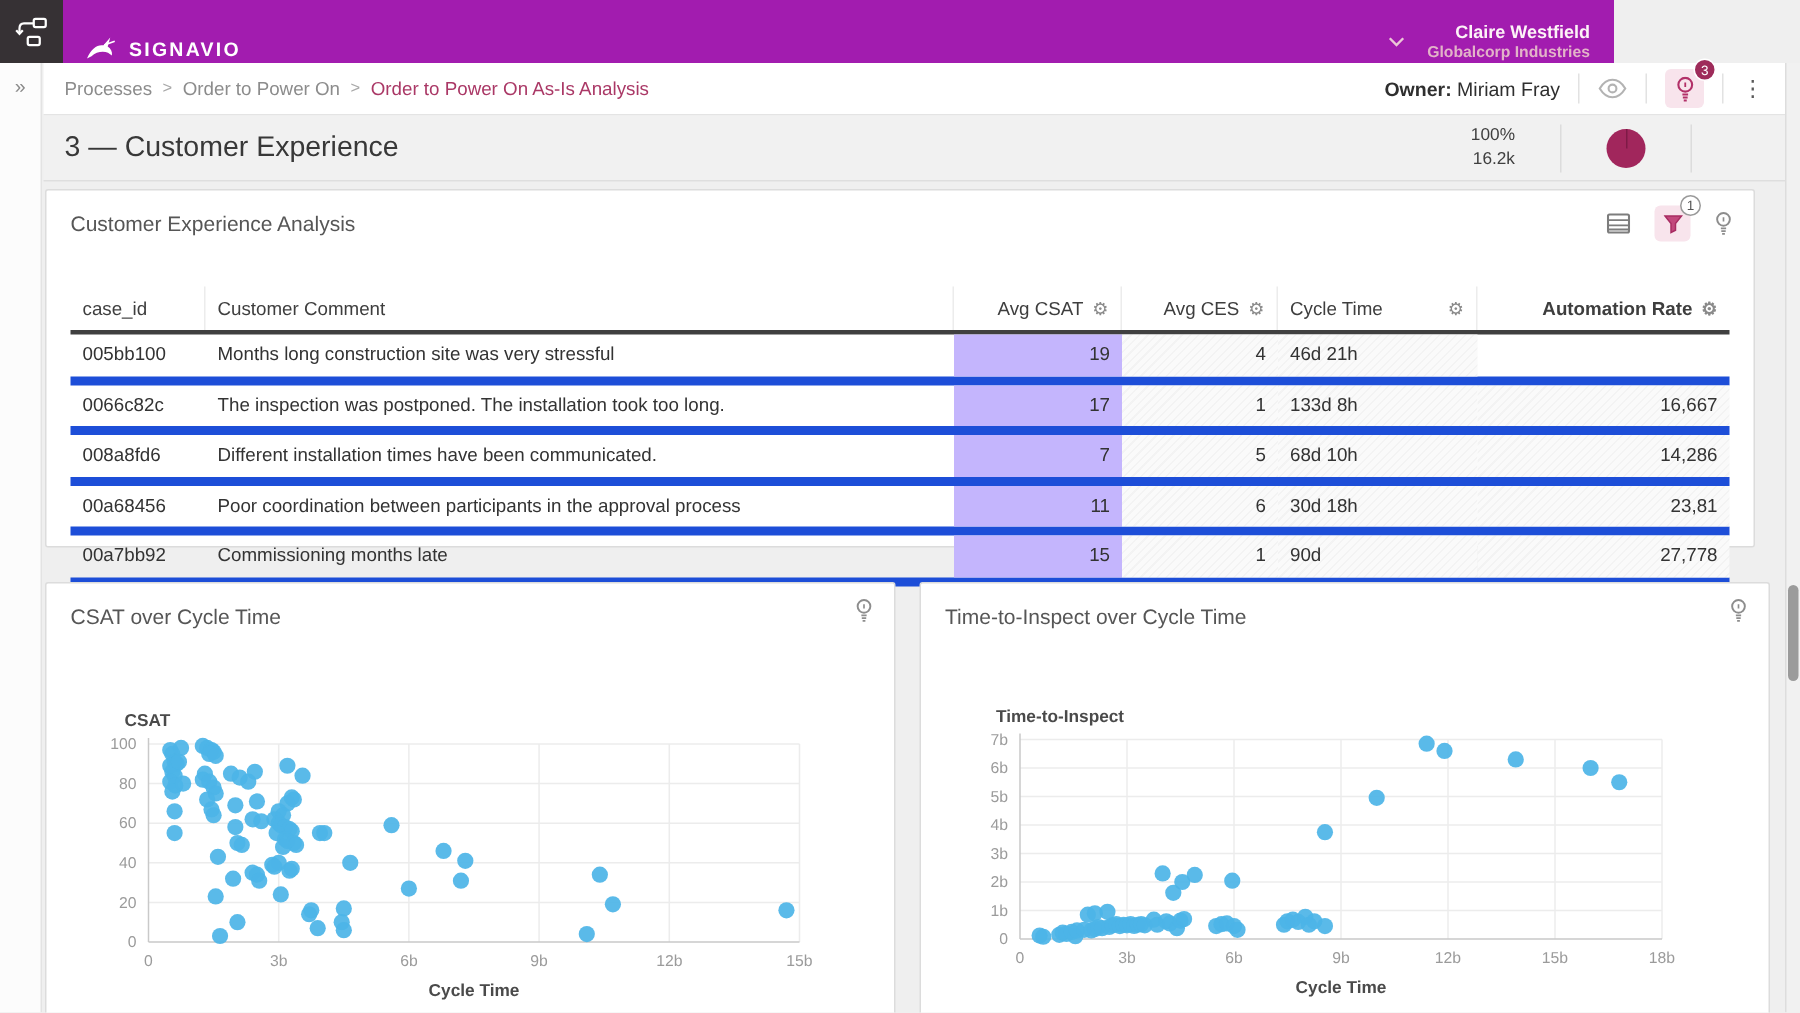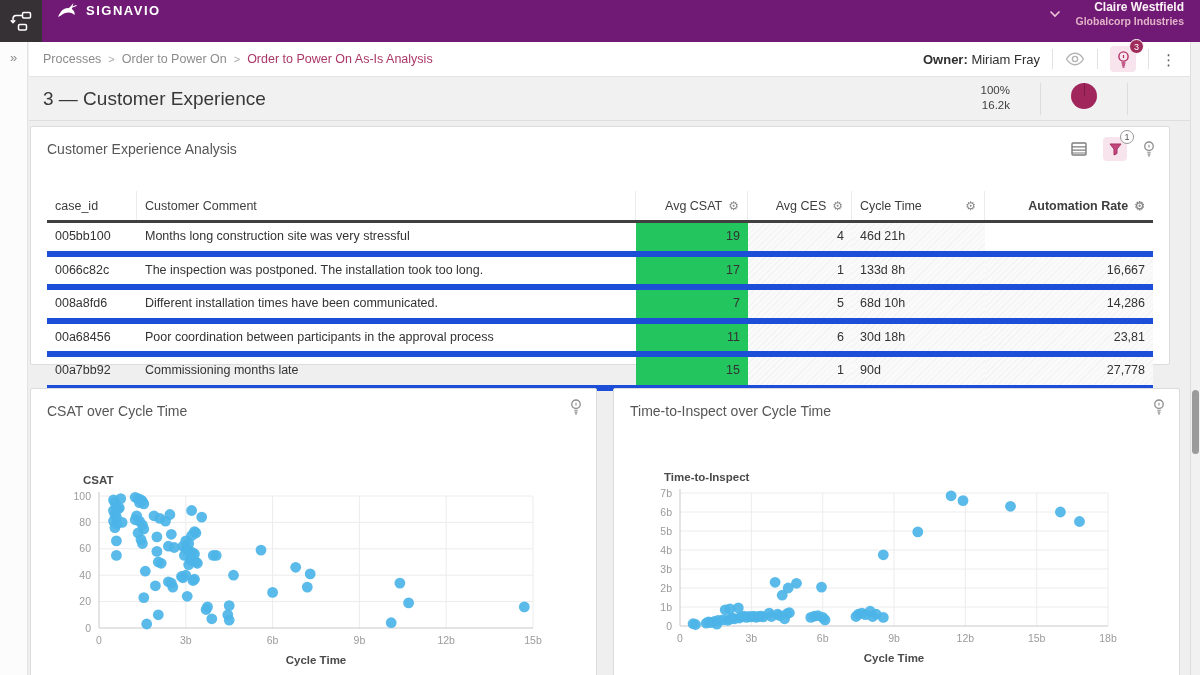--- a/index.html
+++ b/index.html
@@ -8,7 +8,7 @@
   .screen { position:absolute; inset:0; width:1200px; height:675px; overflow:hidden; }
 
   
-  .topbar { position:absolute; left:0; top:0; width:1200px; height:42px; background:#701a75; display:flex; align-items:flex-start; }
+  .topbar { position:absolute; left:0; top:0; width:1076px; height:42px; background:#a21caf; display:flex; align-items:flex-end; }
   .app-tile { width:42px; height:42px; background:#363134; display:flex; align-items:center; justify-content:center; flex:0 0 auto; cursor:pointer; }
   .brand { display:flex; align-items:center; gap:8px; margin-left:14px; cursor:pointer; }
   .brand-text { color:#fff; font-size:13px; font-weight:bold; letter-spacing:1.5px; }

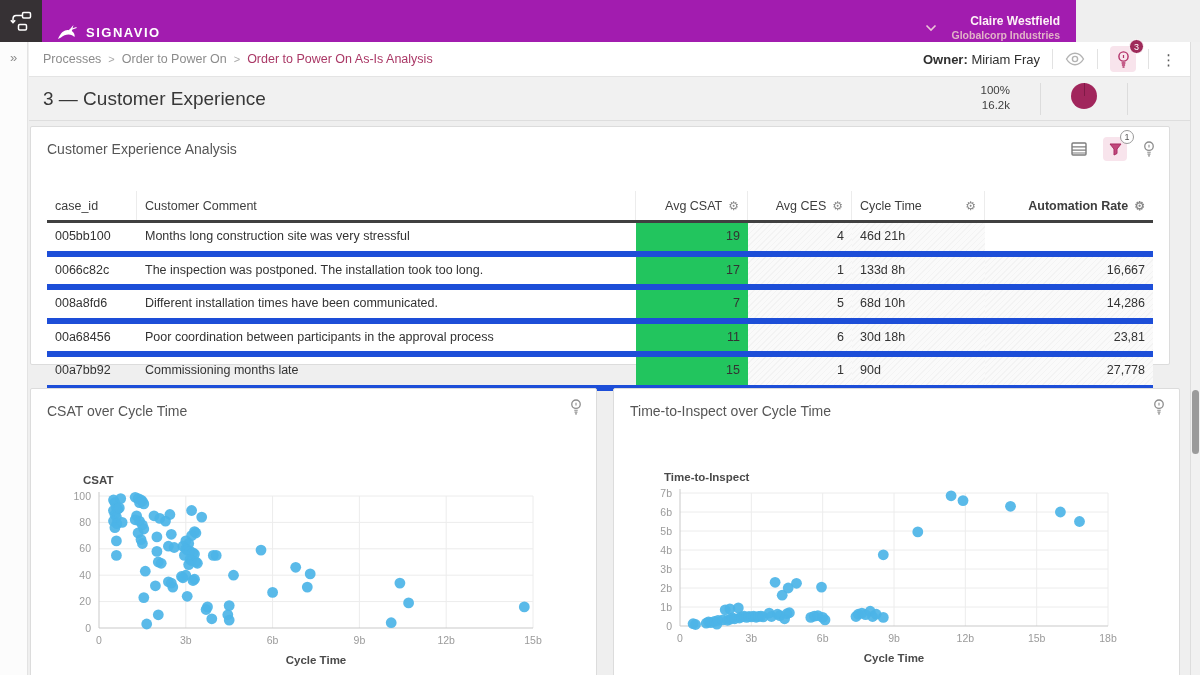--- a/index.html
+++ b/index.html
@@ -39,7 +39,7 @@
   
   .title-band { position:absolute; left:29px; top:77px; right:10px; height:44px; background:#f1f1f1; border-bottom:1px solid #dedede; display:flex; align-items:center; padding:0 14px; }
   .page-title { font-size:19px; color:#383838; }
-  .band-right { margin-left:auto; display:flex; align-items:flex-start; gap:18px; }
+  .band-right { margin-left:auto; display:flex; align-items:center; gap:18px; }
   .band-stats { text-align:right; font-size:11.5px; color:#3f3f3f; line-height:1.35; margin-right:12px; }
   .band-div { width:1px; height:32px; background:#dcdcdc; }
   .donut-wrap { width:50px; display:flex; justify-content:center; }

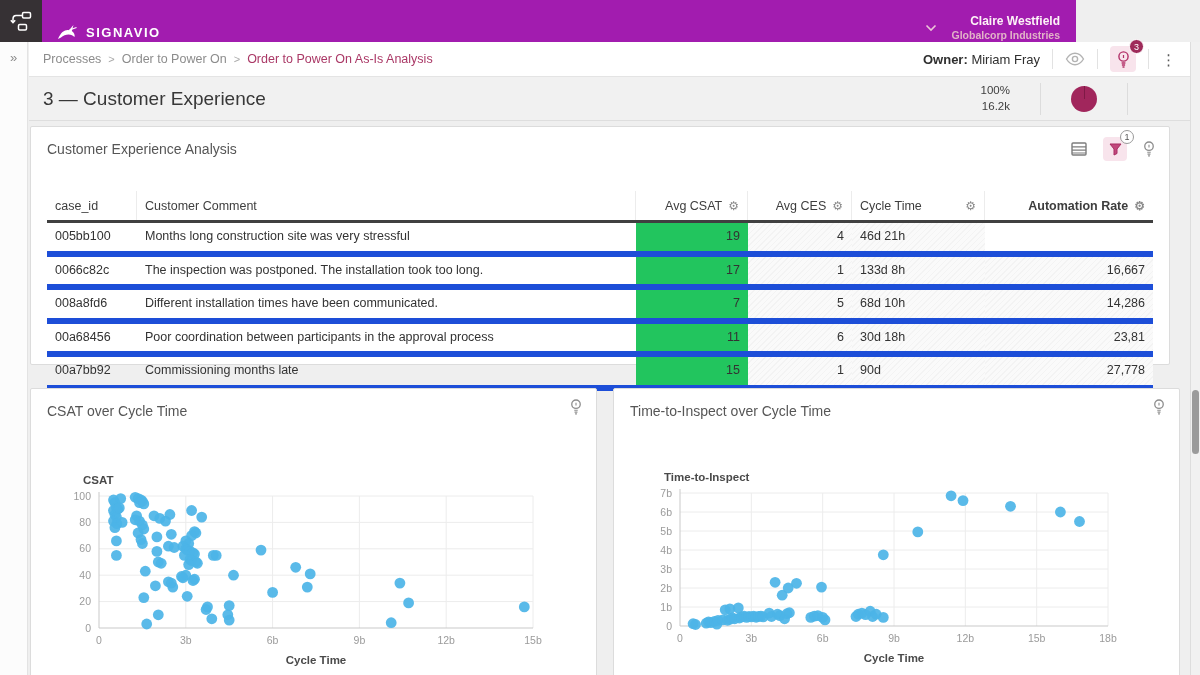--- a/index.html
+++ b/index.html
@@ -67,7 +67,7 @@
   .cell { height:27.5px; line-height:27.5px; font-size:12.5px; color:#333; padding:0 8px; white-space:nowrap; overflow:hidden; }
   .cell.right { text-align:right; }
   .body-row { border-bottom:6px solid #1d4ed8; cursor:pointer; }
-  .bg-pink { background:#22c55e; }
+  .bg-pink { background:#c4b5fd; }
   .bg-hatch { background-color:#fafafa;
     background-image:repeating-linear-gradient(135deg, rgba(0,0,0,0.028) 0 1px, transparent 1px 4px); }
 

